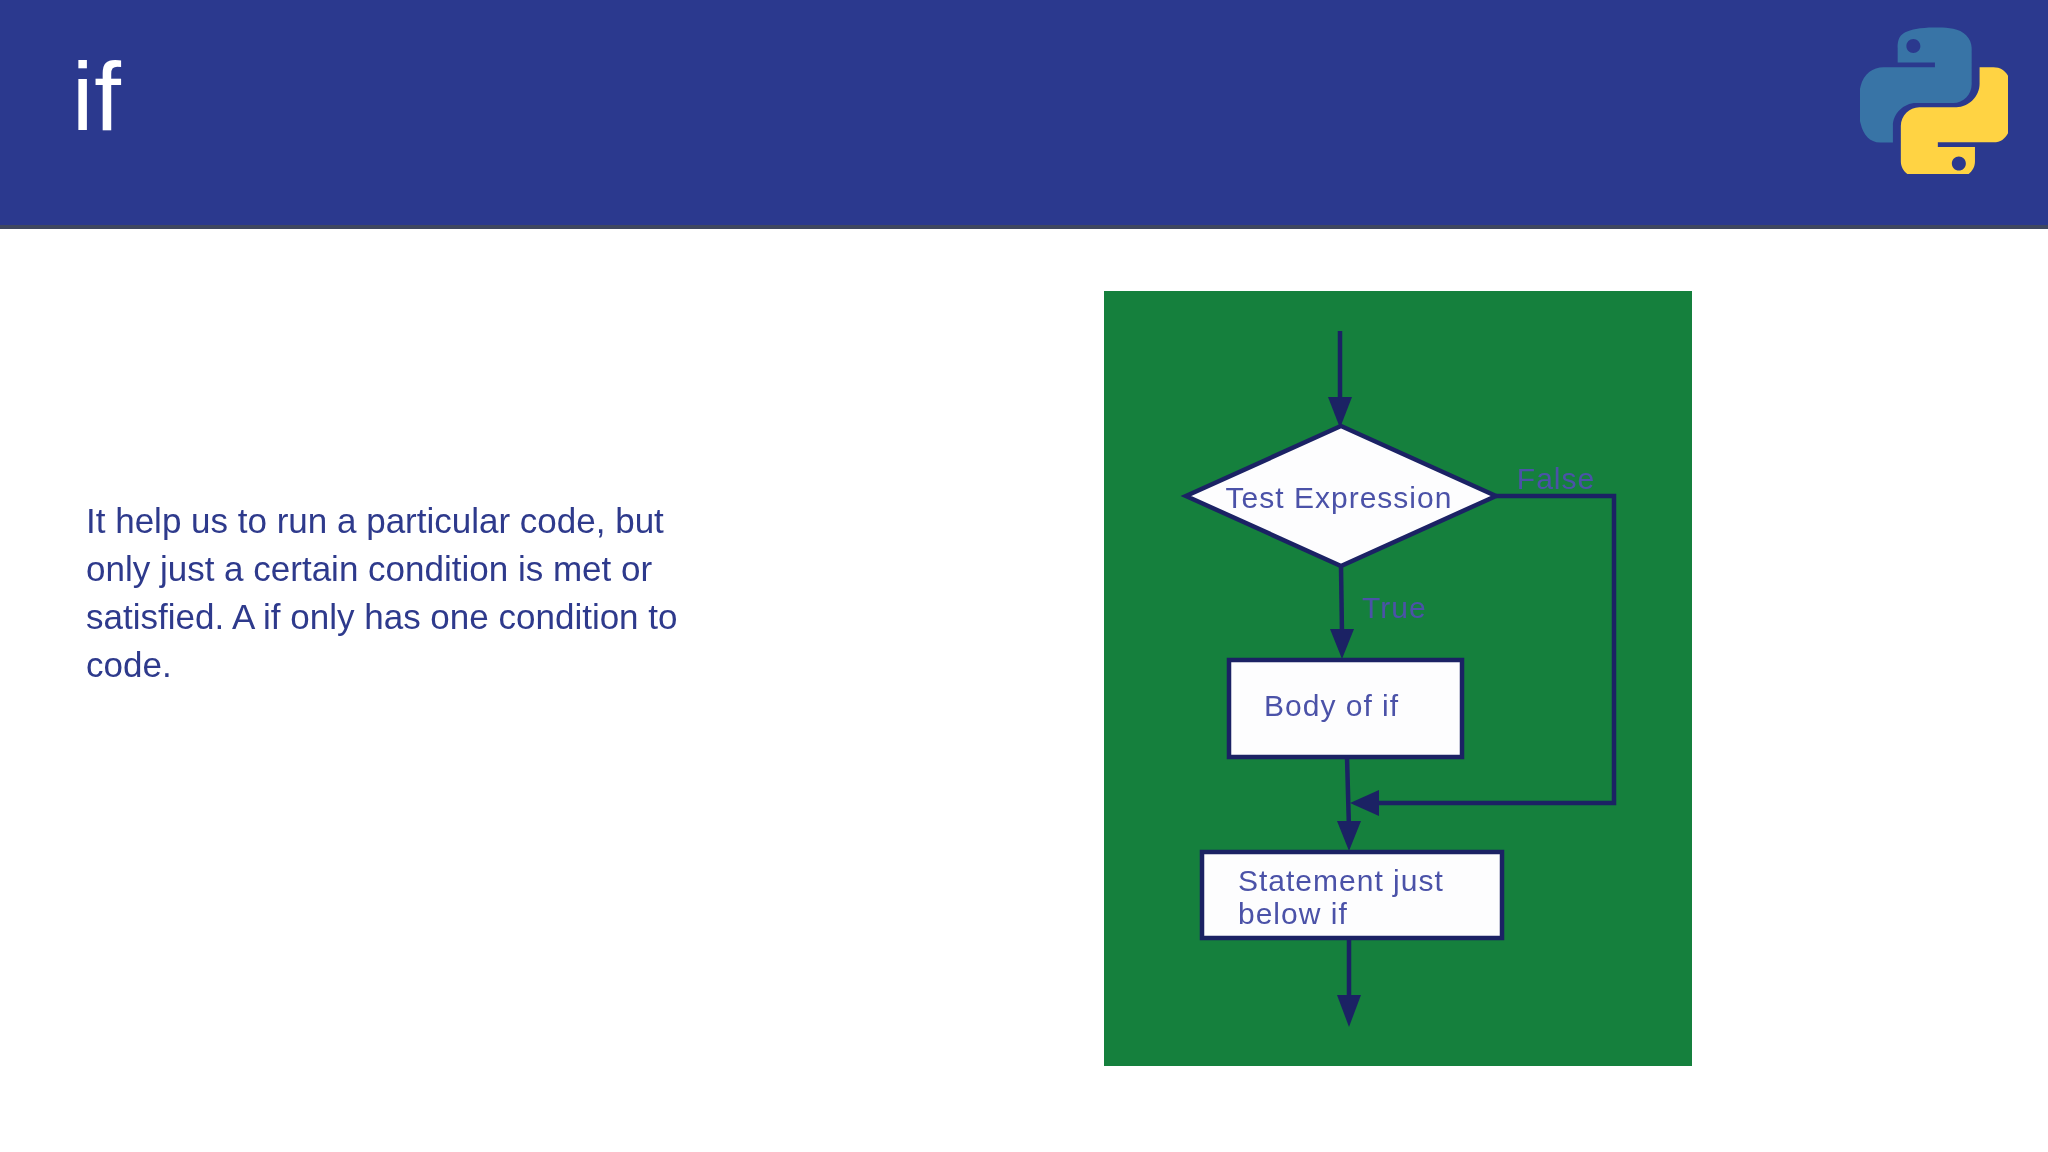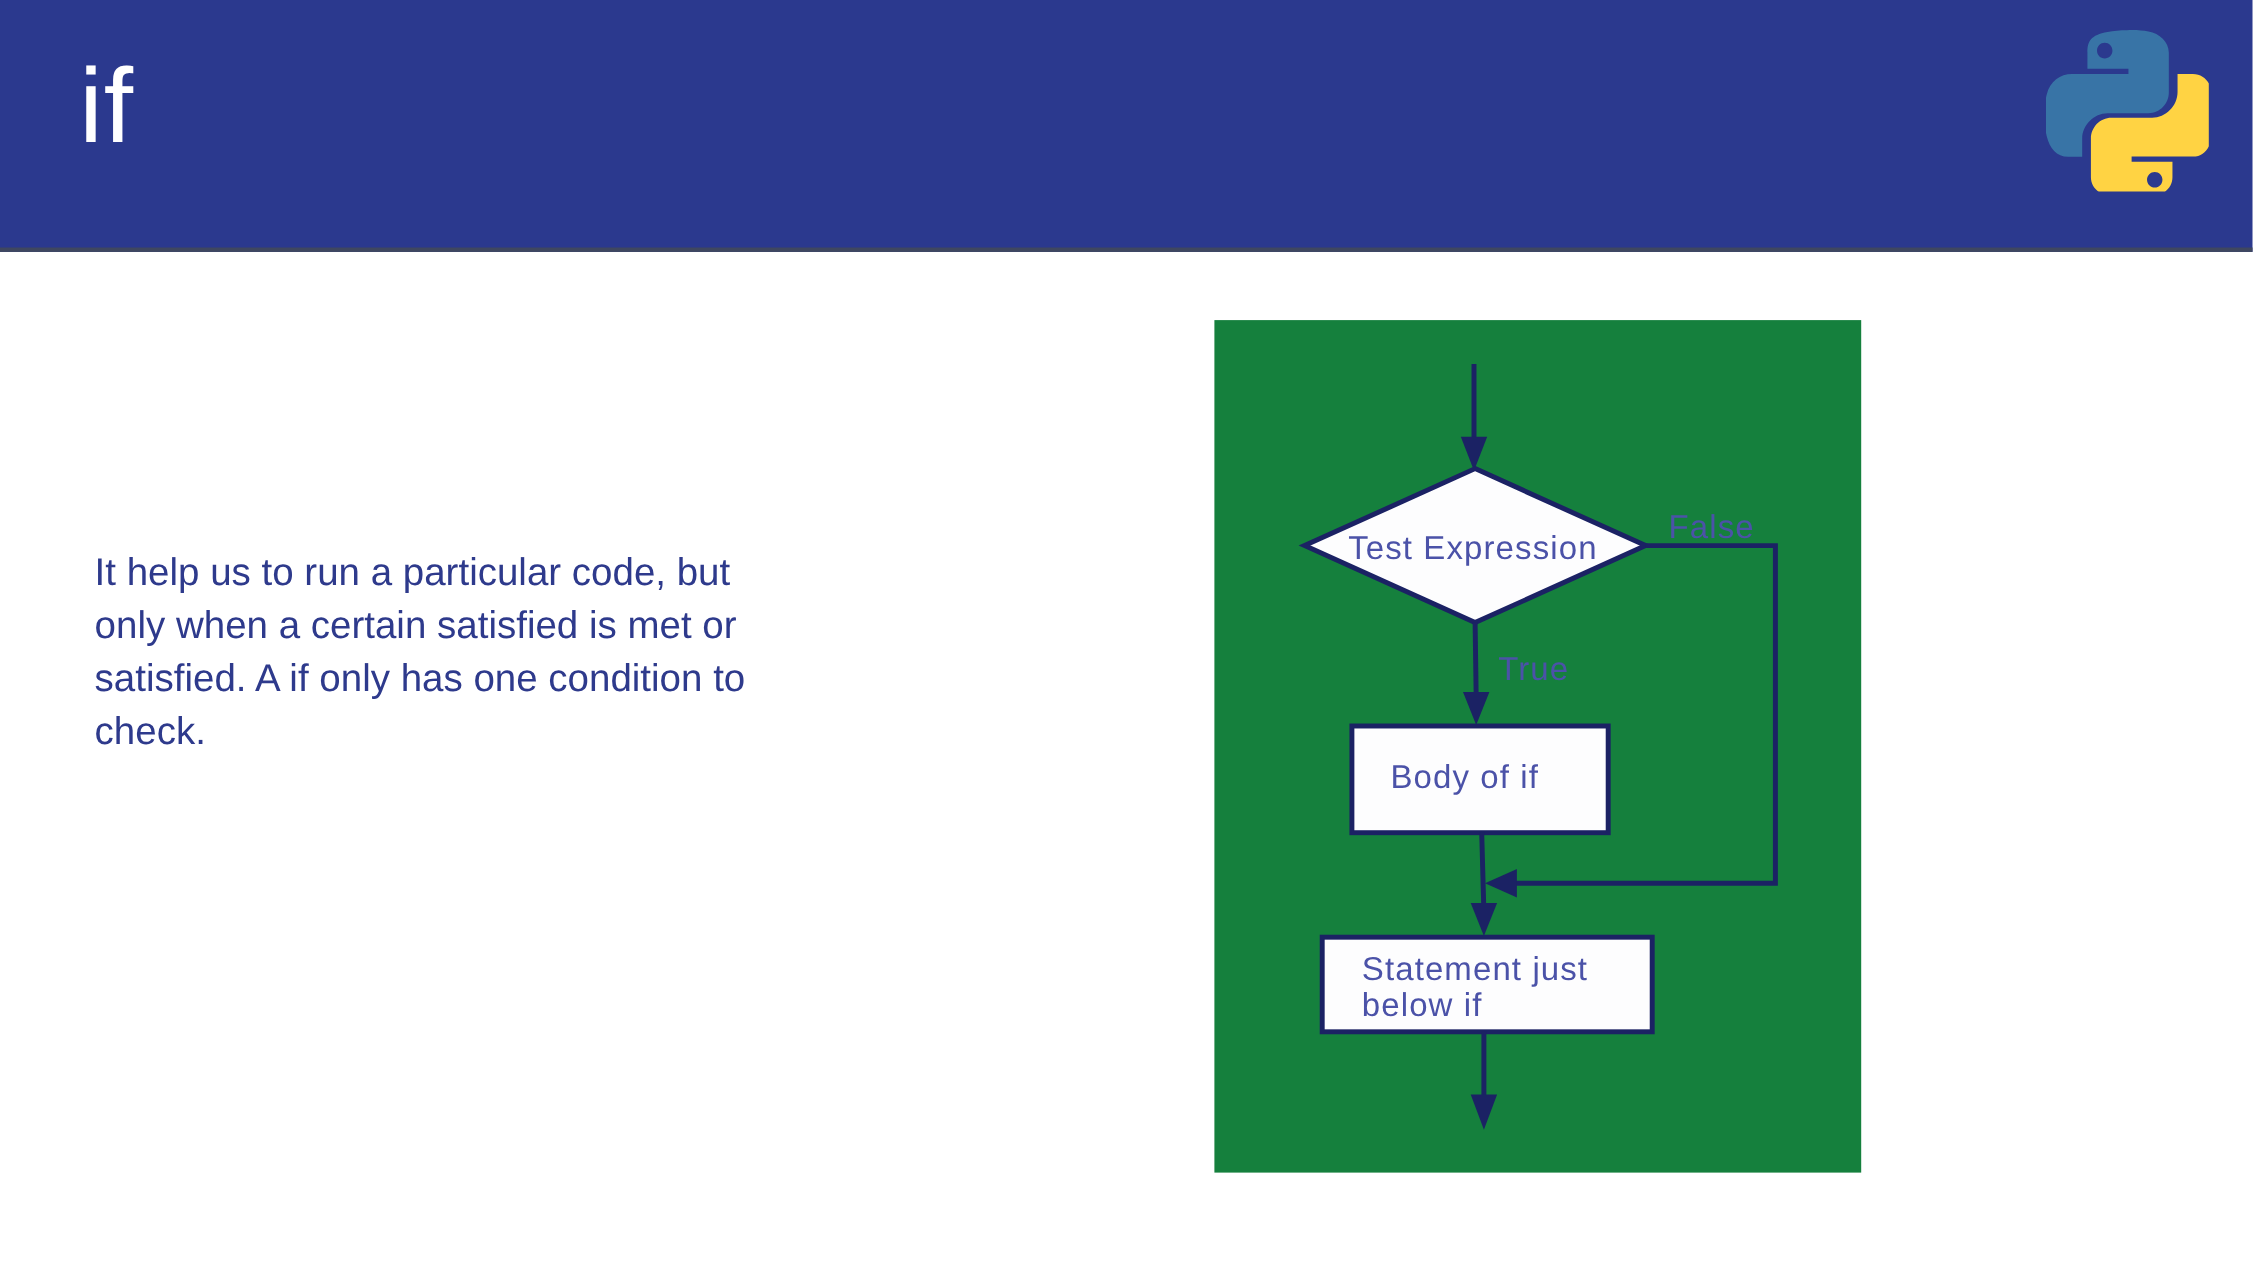--- a/index.html
+++ b/index.html
@@ -85,7 +85,7 @@
 
   <div class="body-text">
     <div>It help us to run a particular code, but</div>
-    <div>only when a certain satisfied is met or</div>
+    <div>only just a certain condition is met or</div>
     <div>satisfied. A if only has one condition to</div>
     <div>check.</div>
   </div>

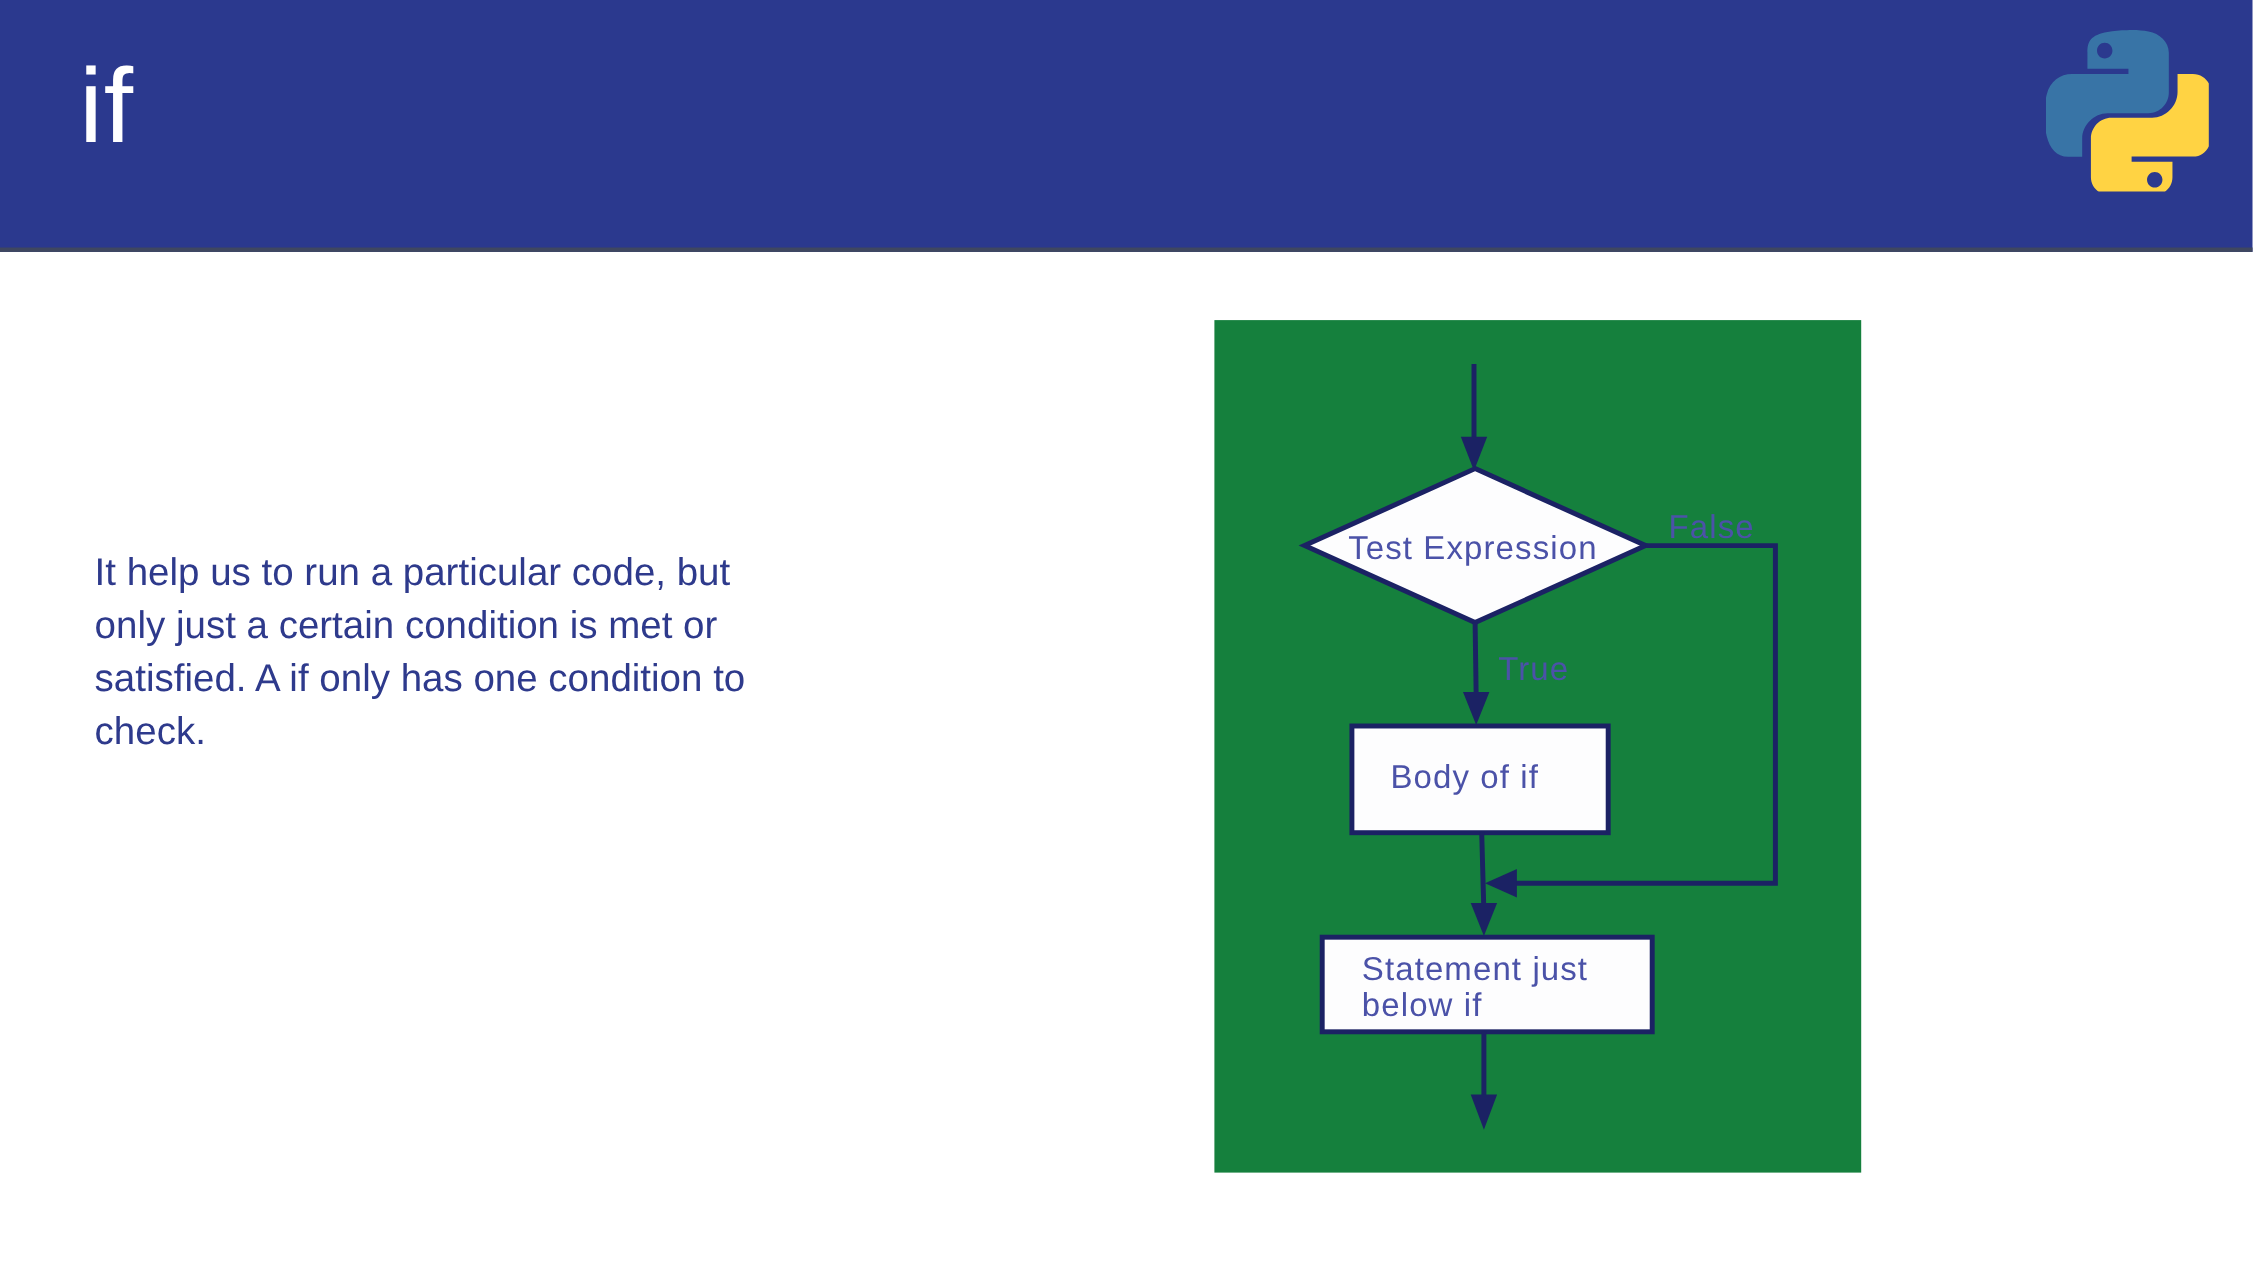--- a/index.html
+++ b/index.html
@@ -87,7 +87,7 @@
     <div>It help us to run a particular code, but</div>
     <div>only just a certain condition is met or</div>
     <div>satisfied. A if only has one condition to</div>
-    <div>check.</div>
+    <div>code.</div>
   </div>
 
   <div class="flowchart">

